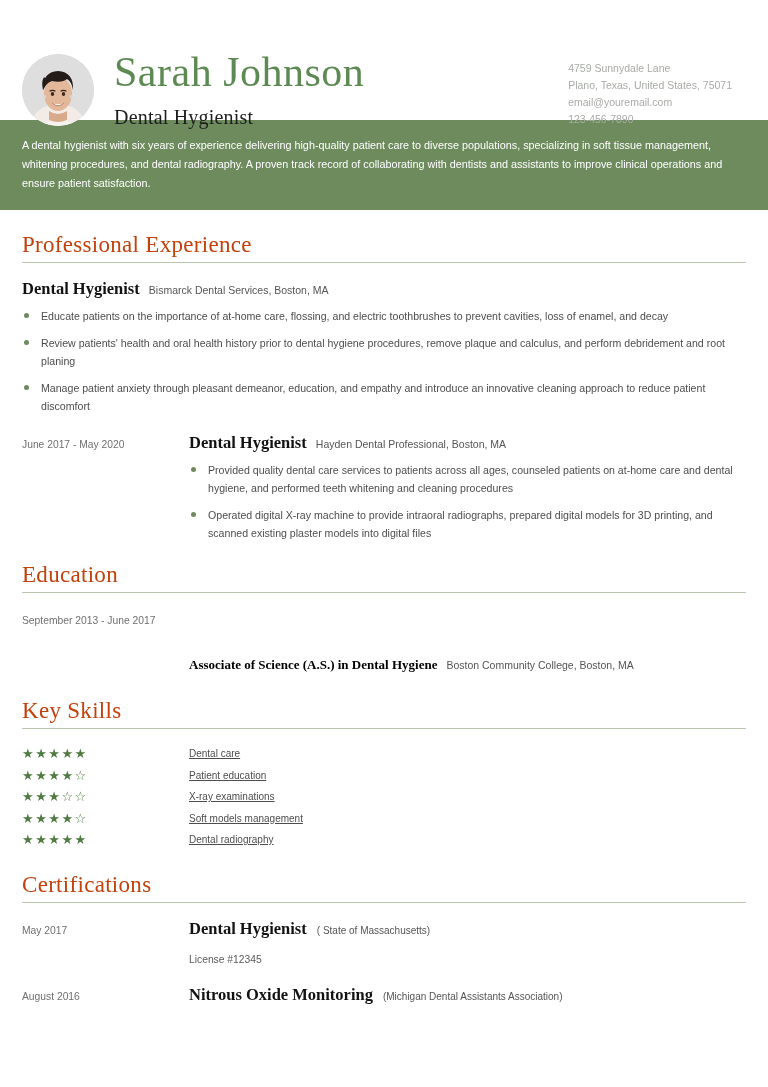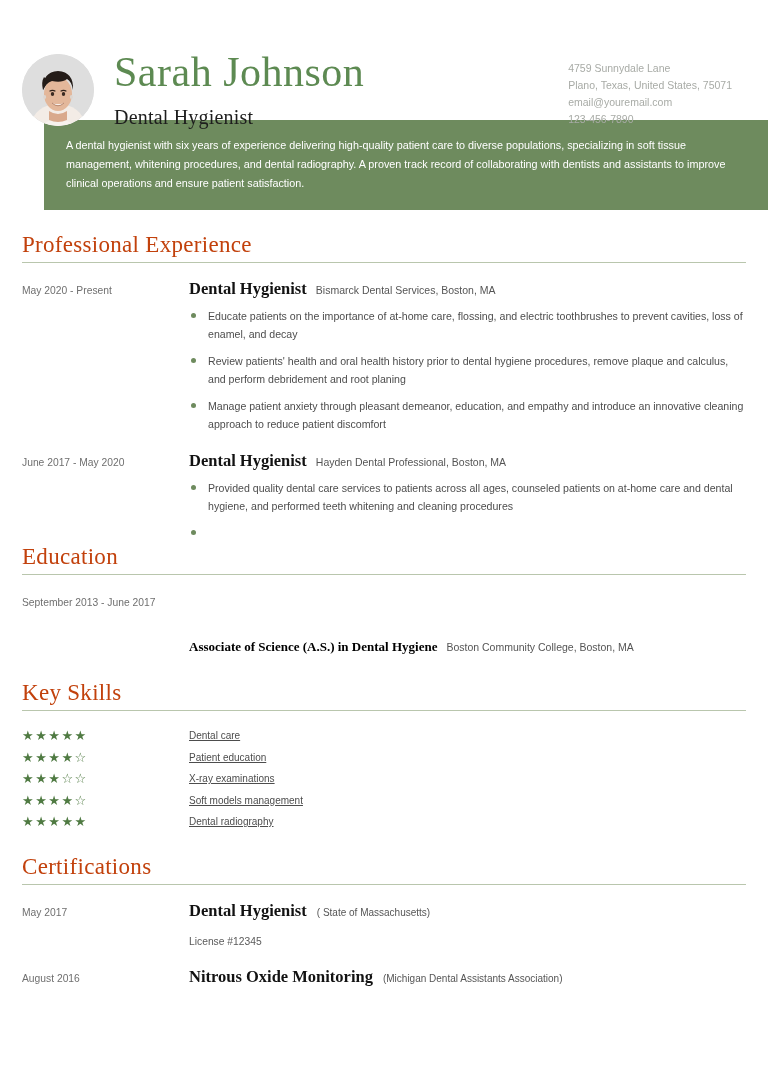--- a/index.html
+++ b/index.html
@@ -91,7 +91,6 @@
     font-size: 10.8px;
     line-height: 19px;
     box-sizing: border-box;
-    margin-left: 44px;
   }
 
   

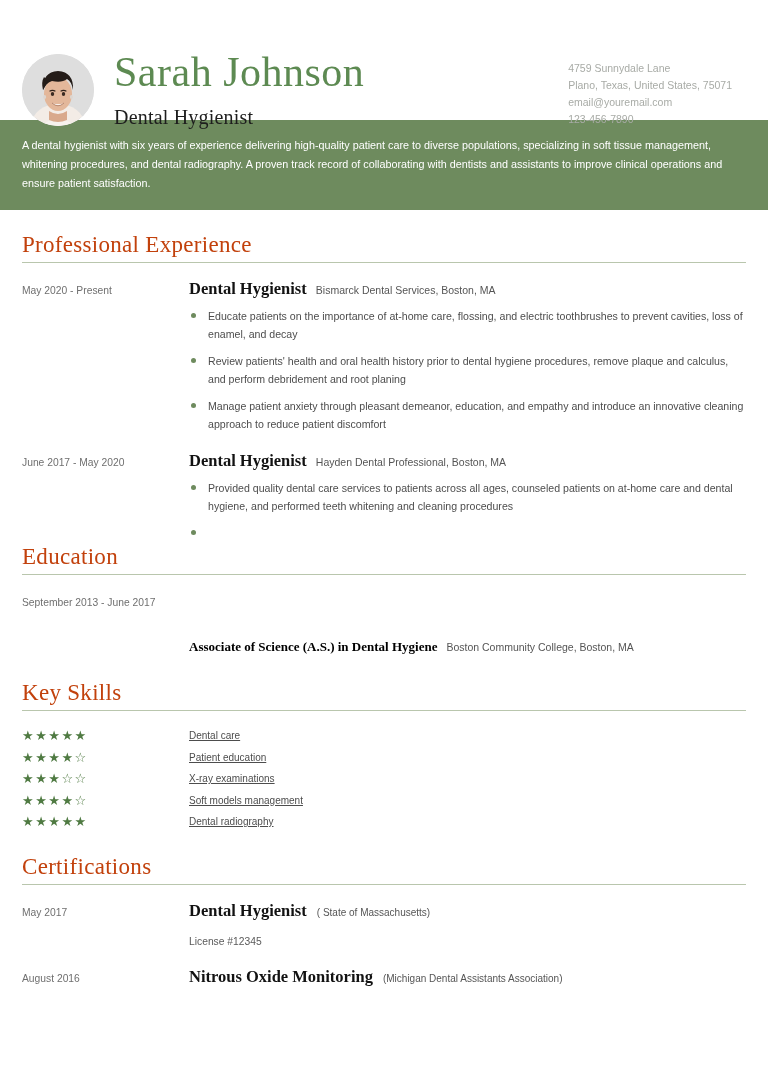--- a/index.html
+++ b/index.html
@@ -294,7 +294,6 @@
 
     <div class="job-block">
       <div class="row">
-        <div class="datecol">May 2020 - Present</div>
         <div class="contentcol">
           <div class="job-head">
             <span class="role">Dental Hygienist</span>

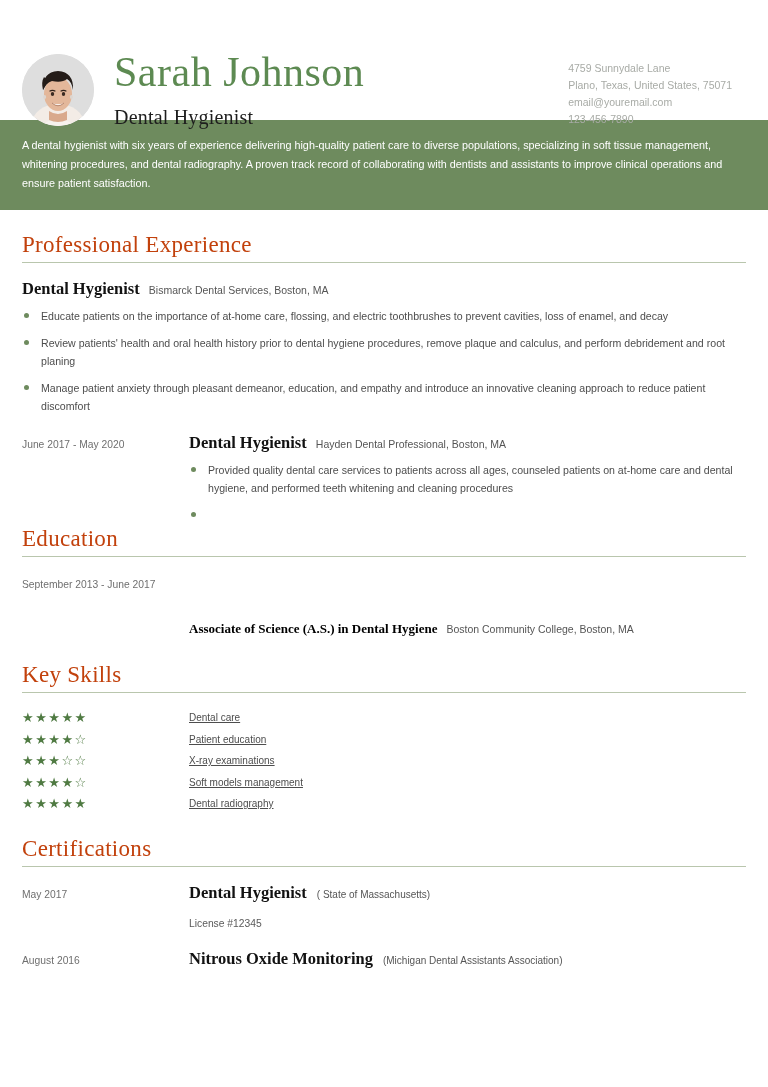--- a/index.html
+++ b/index.html
@@ -318,7 +318,7 @@
           </div>
           <ul class="bullets">
             <li><span class="dot"></span><span>Provided quality dental care services to patients across all ages, counseled patients on at-home care and dental hygiene, and performed teeth whitening and cleaning procedures</span></li>
-            <li><span class="dot"></span></li>
+            <li><span class="dot"></span><span>Operated digital X-ray machine to provide intraoral radiographs, prepared digital models for 3D printing, and scanned existing plaster models into digital files</span></li>
           </ul>
         </div>
       </div>

